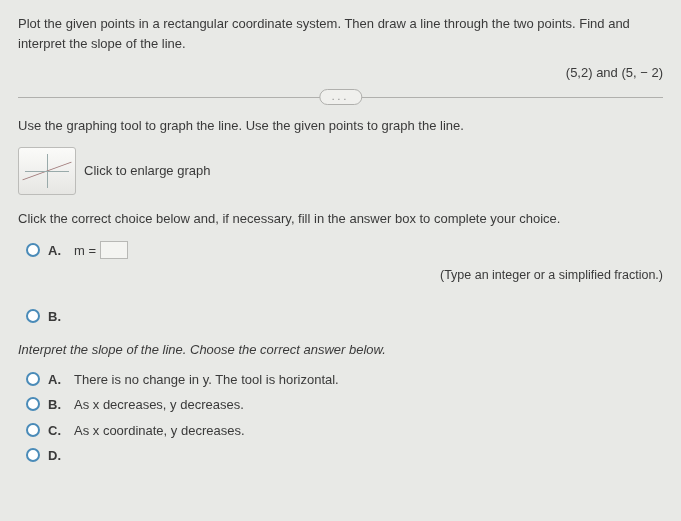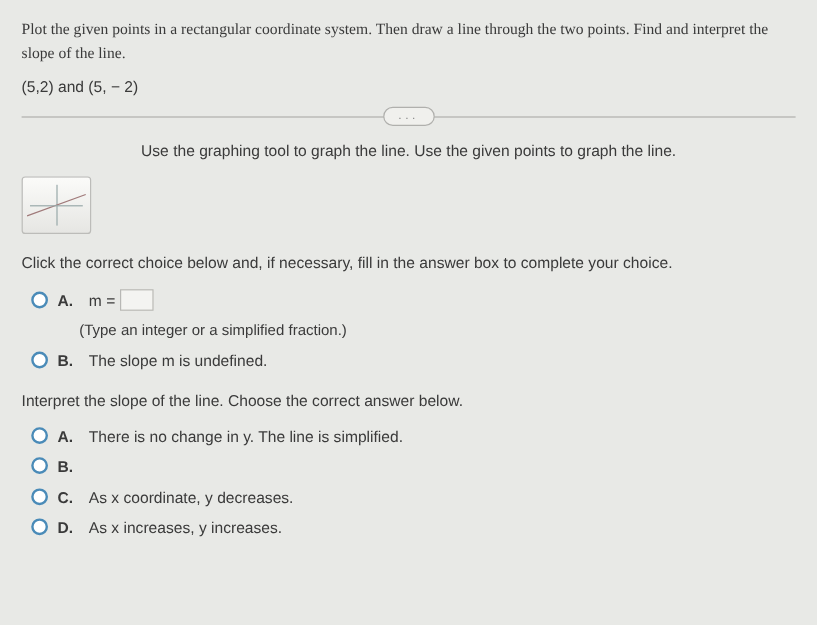--- a/index.html
+++ b/index.html
@@ -20,7 +20,6 @@
     }
     .problem-text {
       margin-bottom: 10px;
-      font-family: Liberation Serif, serif;
     }
     .points-text {
       margin-bottom: 8px;

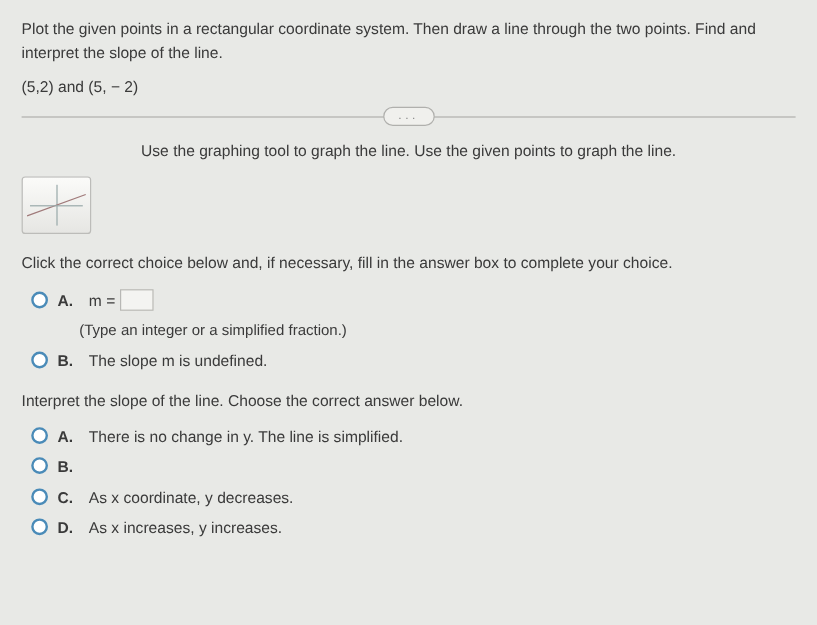--- a/index.html
+++ b/index.html
@@ -23,6 +23,7 @@
     }
     .points-text {
       margin-bottom: 8px;
+      text-align: right;
     }
     .divider-container {
       position: relative;

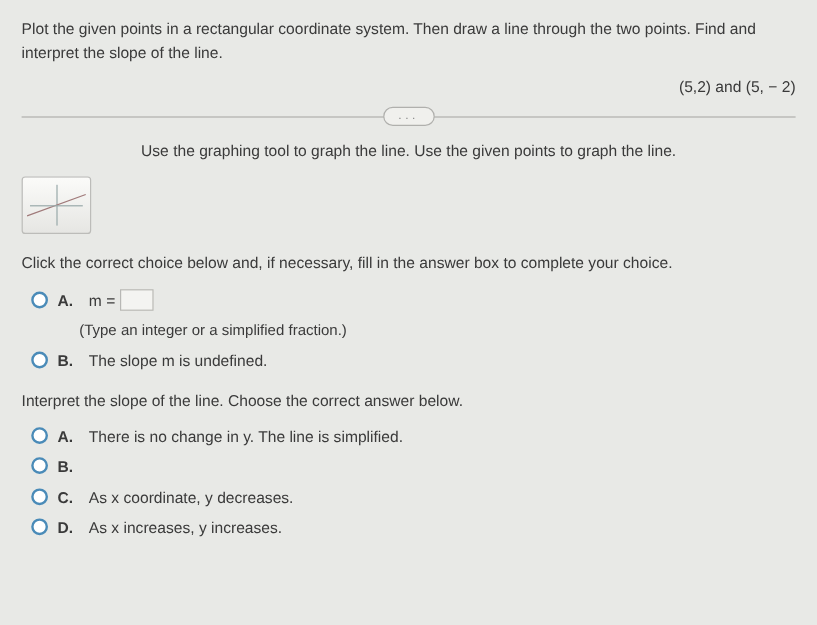--- a/index.html
+++ b/index.html
@@ -51,7 +51,6 @@
     .graph-section {
       margin-top: 18px;
       margin-bottom: 12px;
-      text-align: center;
     }
     .graph-tool-row {
       display: flex;

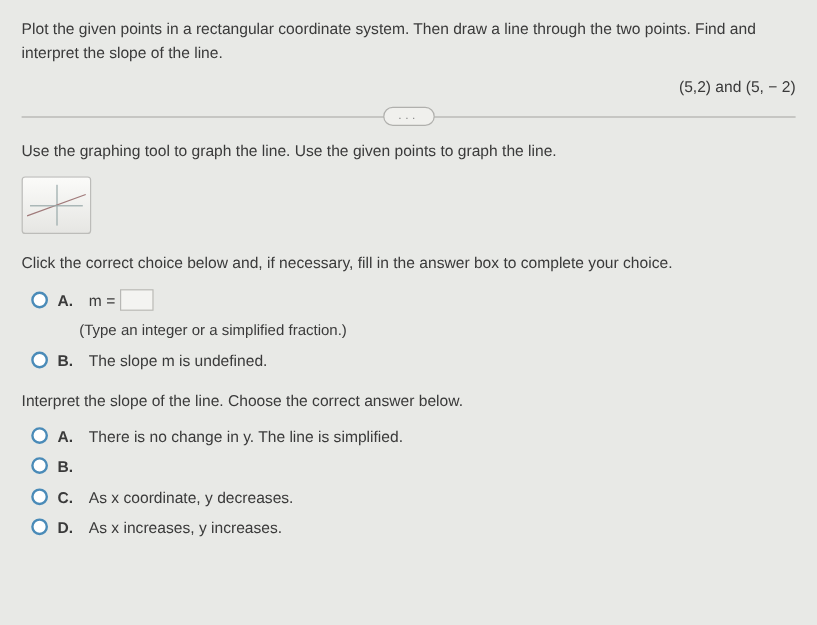--- a/index.html
+++ b/index.html
@@ -163,6 +163,7 @@
     <div class="graph-thumb">
       <div class="graph-thumb-line"></div>
     </div>
+    <div class="graph-label">Click to enlarge graph</div>
   </div>
 </div>
 

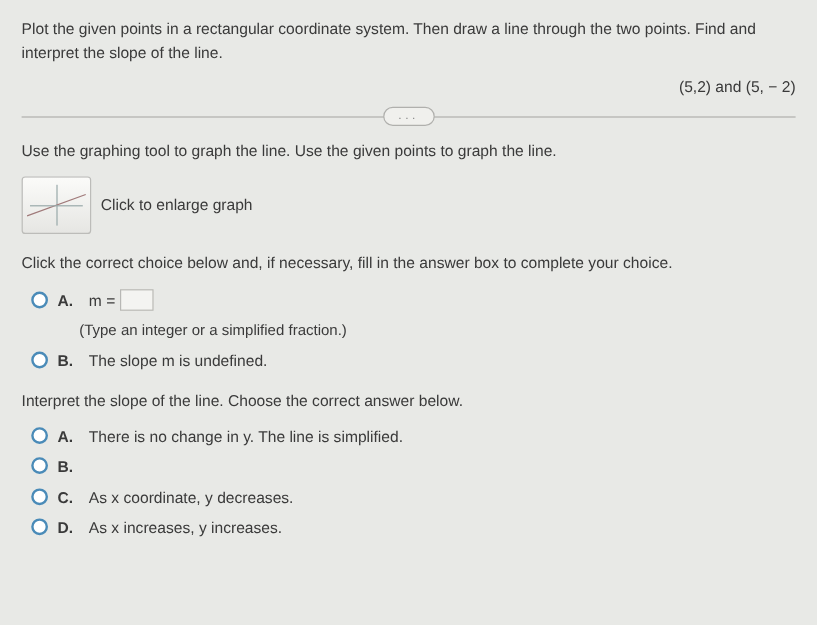--- a/index.html
+++ b/index.html
@@ -136,8 +136,9 @@
     .hint-text {
       margin-left: 48px;
       margin-top: 3px;
-      margin-bottom: 6px;
+      margin-bottom: 22px;
       font-size: 12.5px;
+      text-align: right;
     }
     .interpret-section {
       margin-top: 14px;

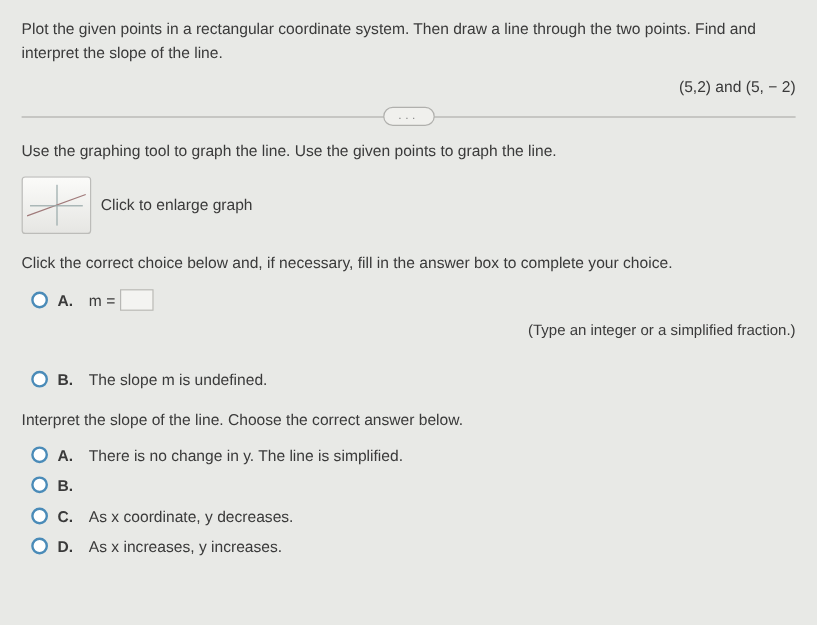--- a/index.html
+++ b/index.html
@@ -183,7 +183,6 @@
 <div class="option-row">
   <span class="radio"></span>
   <span class="opt-letter">B.</span>
-  <span>The slope m is undefined.</span>
 </div>
 
 <div class="interpret-section">

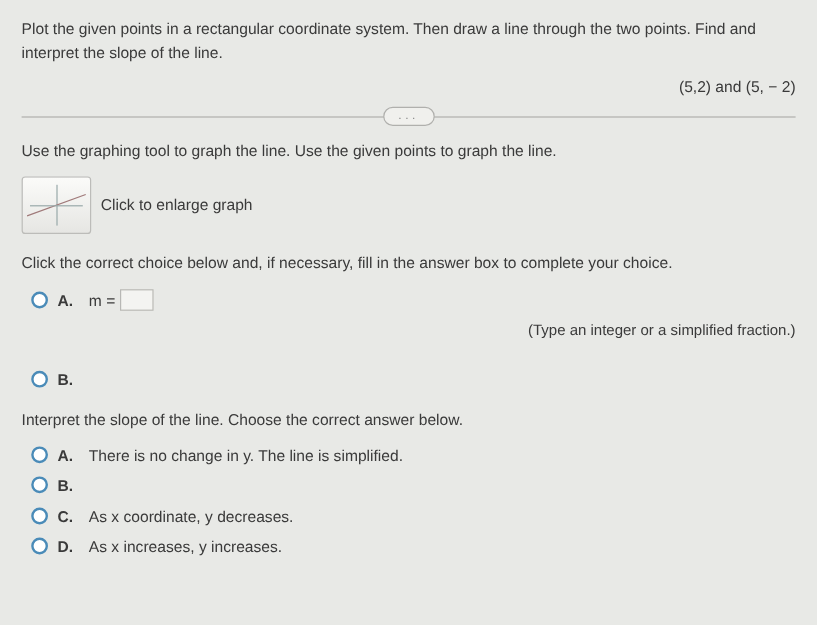--- a/index.html
+++ b/index.html
@@ -145,6 +145,7 @@
     }
     .interpret-text {
       margin-bottom: 10px;
+      font-style: italic;
     }
   </style>
 </head>

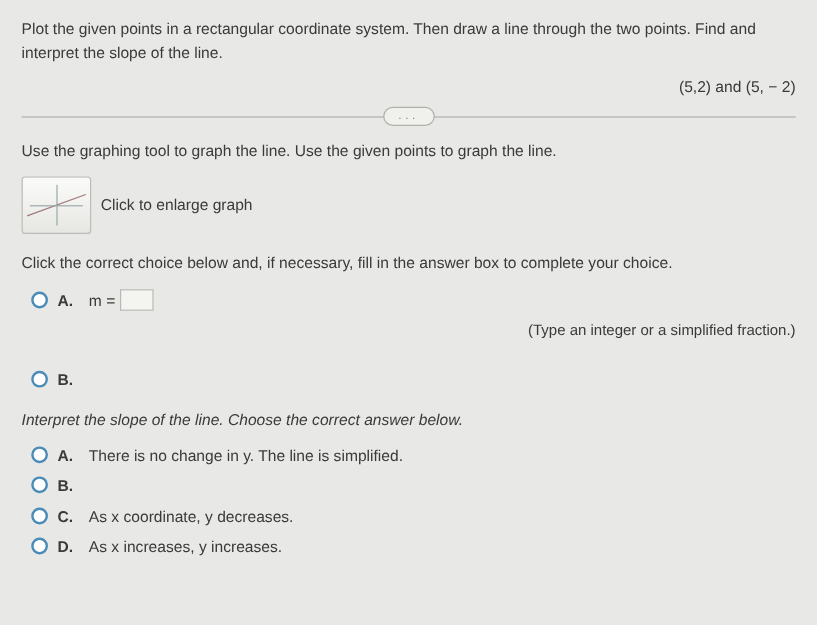--- a/index.html
+++ b/index.html
@@ -192,7 +192,7 @@
   <div class="option-row">
     <span class="radio"></span>
     <span class="opt-letter">A.</span>
-    <span>There is no change in y. The line is simplified.</span>
+    <span>There is no change in y. The tool is horizontal.</span>
   </div>
 
   <div class="option-row">

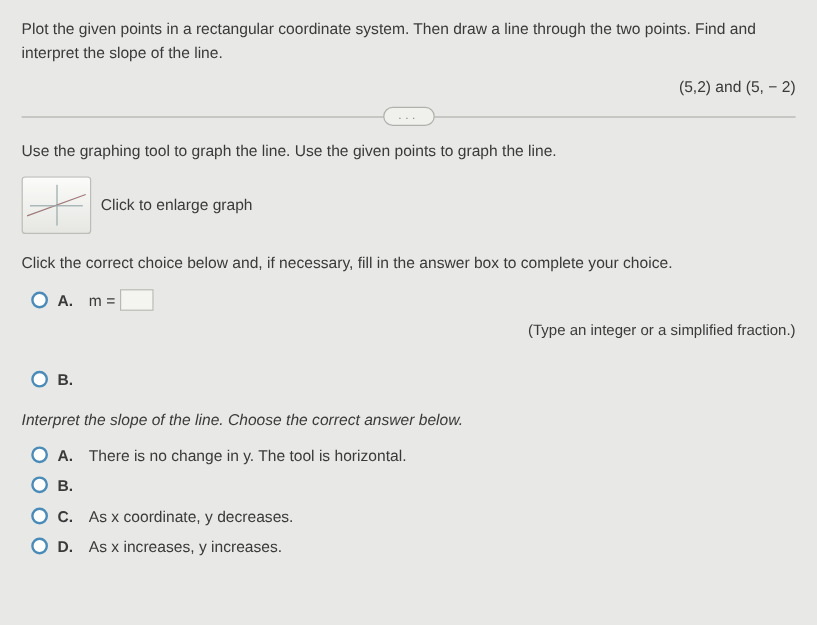--- a/index.html
+++ b/index.html
@@ -198,6 +198,7 @@
   <div class="option-row">
     <span class="radio"></span>
     <span class="opt-letter">B.</span>
+    <span>As x decreases, y decreases.</span>
   </div>
 
   <div class="option-row">

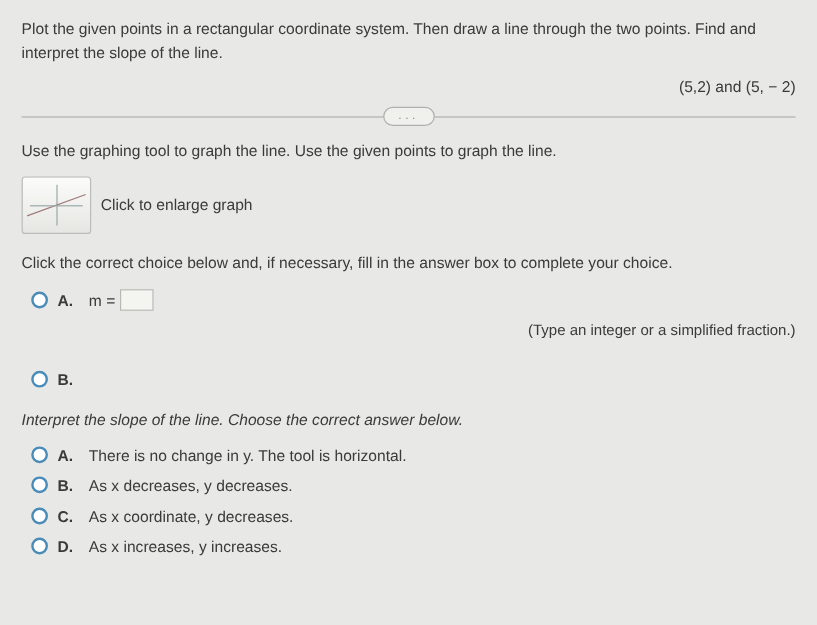--- a/index.html
+++ b/index.html
@@ -210,7 +210,6 @@
   <div class="option-row">
     <span class="radio"></span>
     <span class="opt-letter">D.</span>
-    <span>As x increases, y increases.</span>
   </div>
 </div>
 

